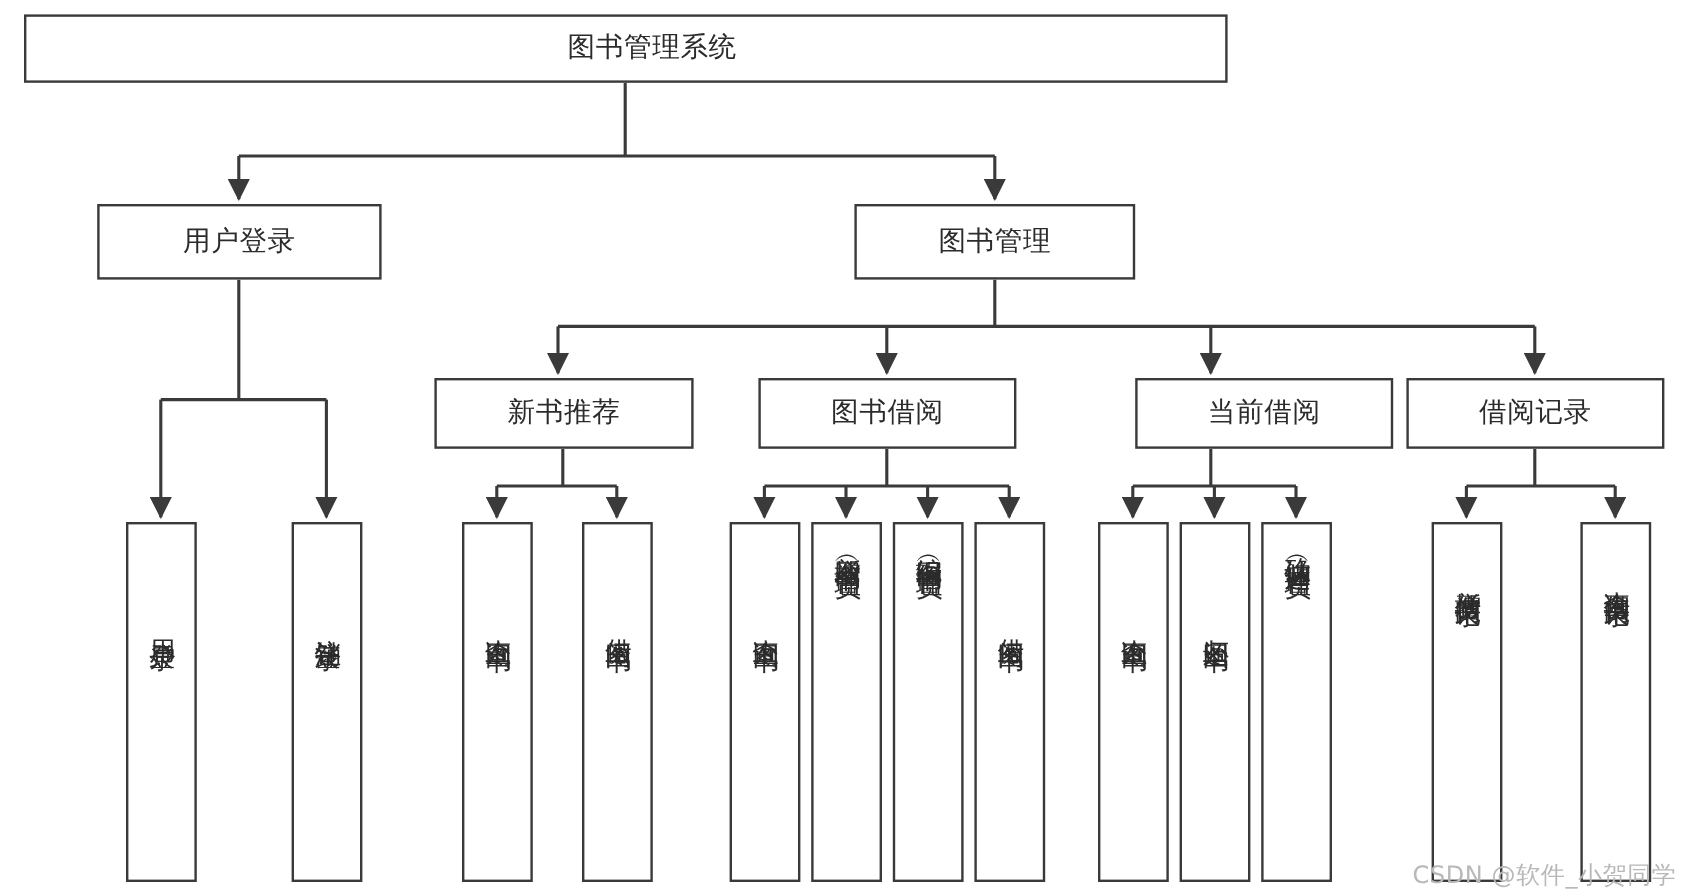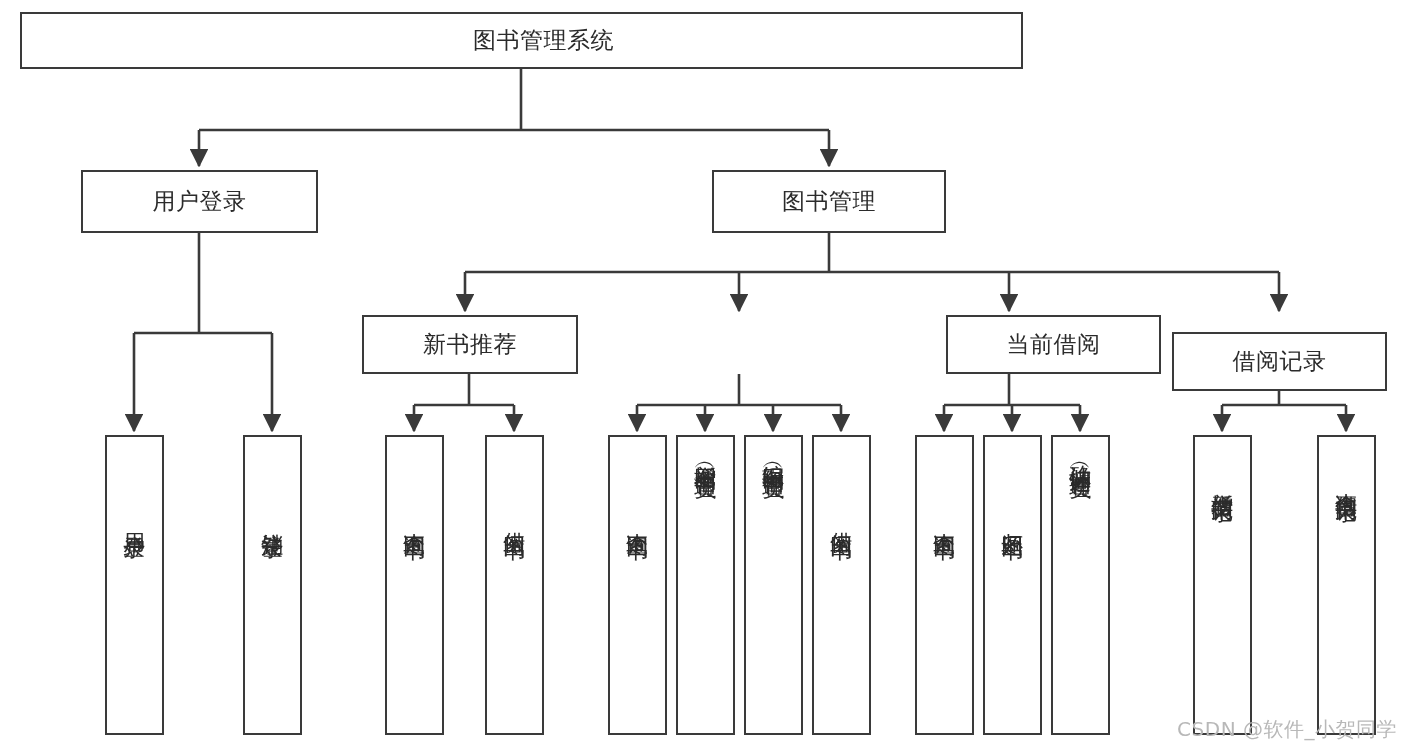--- a/index.html
+++ b/index.html
@@ -146,6 +146,9 @@
     <span class="node-label">图书管理</span>
   </div>
 
+  <div class="node horizontal" style="left:632px; top:315px; width:215px; height:59px;">
+    <span class="node-label">图书借阅</span>
+  </div>
 
   <div class="node horizontal" style="left:946px; top:315px; width:215px; height:59px;">
     <span class="node-label">当前借阅</span>

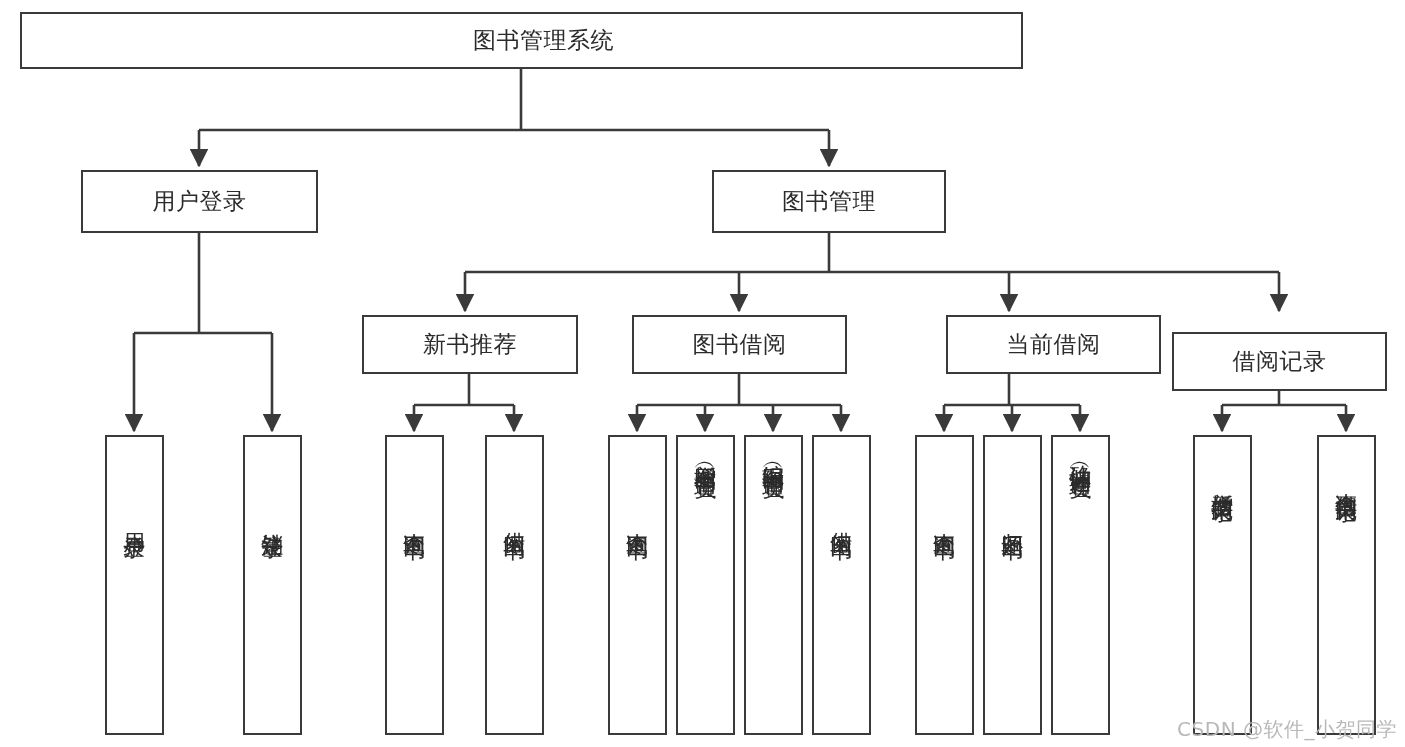--- a/index.html
+++ b/index.html
@@ -154,7 +154,7 @@
     <span class="node-label">当前借阅</span>
   </div>
 
-  <div class="node horizontal" style="left:1172px; top:332px; width:215px; height:59px;">
+  <div class="node horizontal" style="left:1172px; top:315px; width:215px; height:59px;">
     <span class="node-label">借阅记录</span>
   </div>
 

